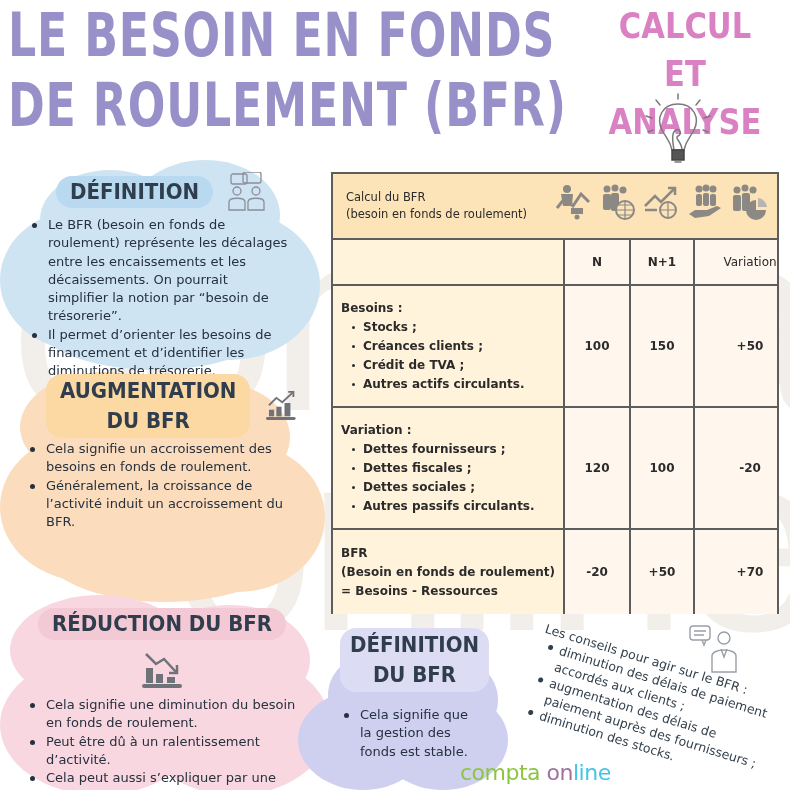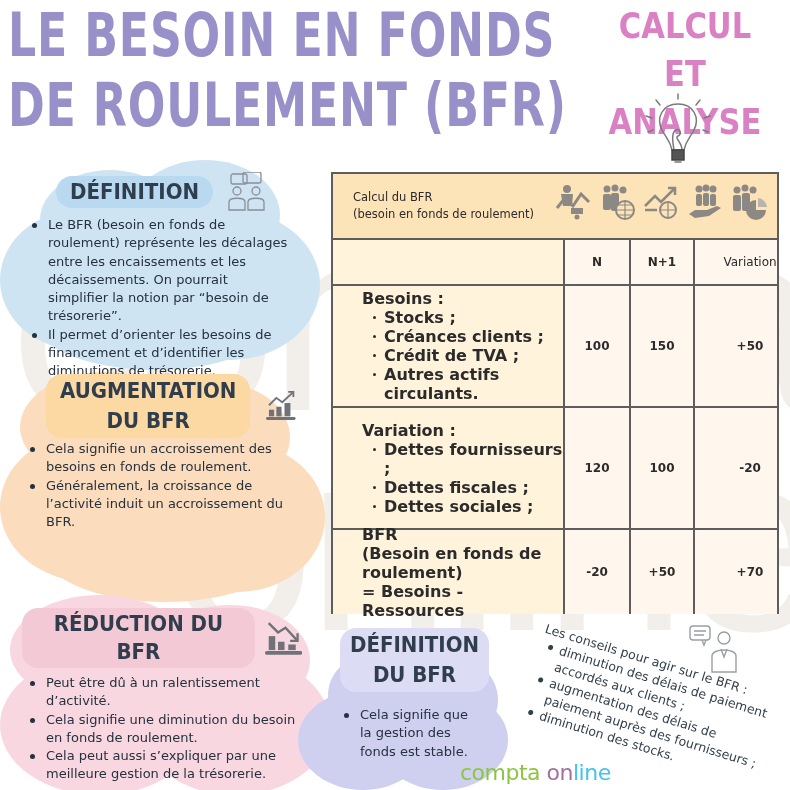--- a/index.html
+++ b/index.html
@@ -55,7 +55,7 @@
   }
   .t-head {
     height: 66px; background: #fde3b8; border-bottom: 2px solid #5d5d5d;
-    display: flex; align-items: center; padding-left: 20px; position: relative;
+    display: flex; align-items: center; padding-left: 13px; position: relative;
   }
   .t-head .cap { font-size: 11.5px; line-height: 17px; color: #2b2b2b; }
   .t-icons { position: absolute; right: 10px; top: 10px; display: flex; gap: 8px; }

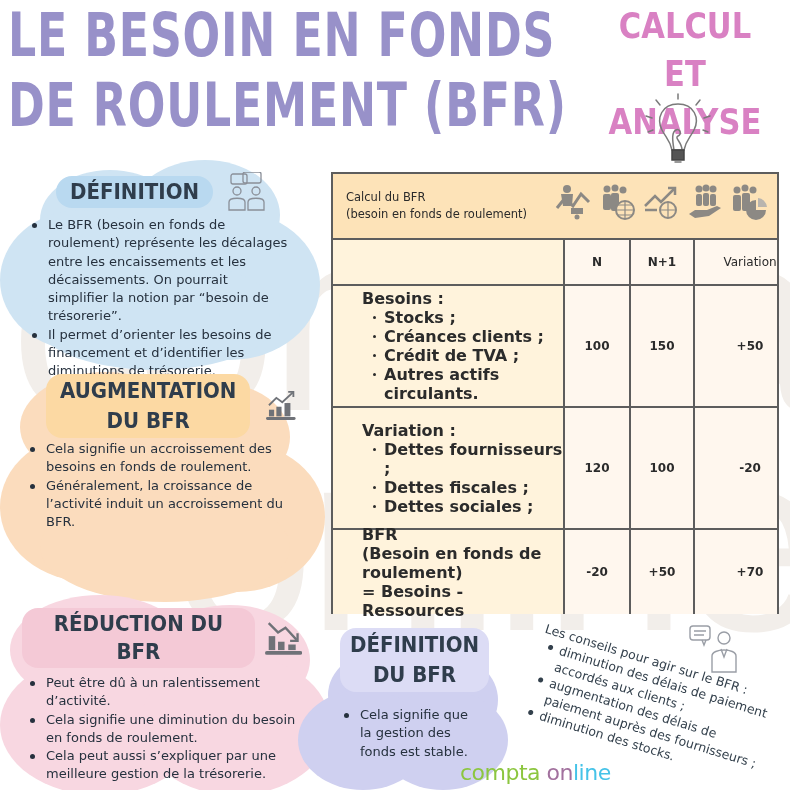--- a/index.html
+++ b/index.html
@@ -67,7 +67,7 @@
   .t-cell.first { border-left: none; justify-content: flex-start; padding-left: 8px; width: 230px;
     background: #fff3dc; font-weight: bold; }
   .t-cell.n { width: 66px; } .t-cell.n1 { width: 64px; } .t-cell.var { width: 84px; padding-left: 28px; }
-  .rowlabel { font-size: 16px; line-height: 19px; color: #2b2b2b; margin-left: 21px; }
+  .rowlabel { font-size: 12px; line-height: 19px; color: #2b2b2b; }
   .rowlabel ul { list-style: none; }
   .rowlabel li { position: relative; padding-left: 22px; }
   .rowlabel li::before { content: ""; position: absolute; left: 11px; top: 8px; width: 3px; height: 3px; border-radius: 50%; background: #2b2b2b; }

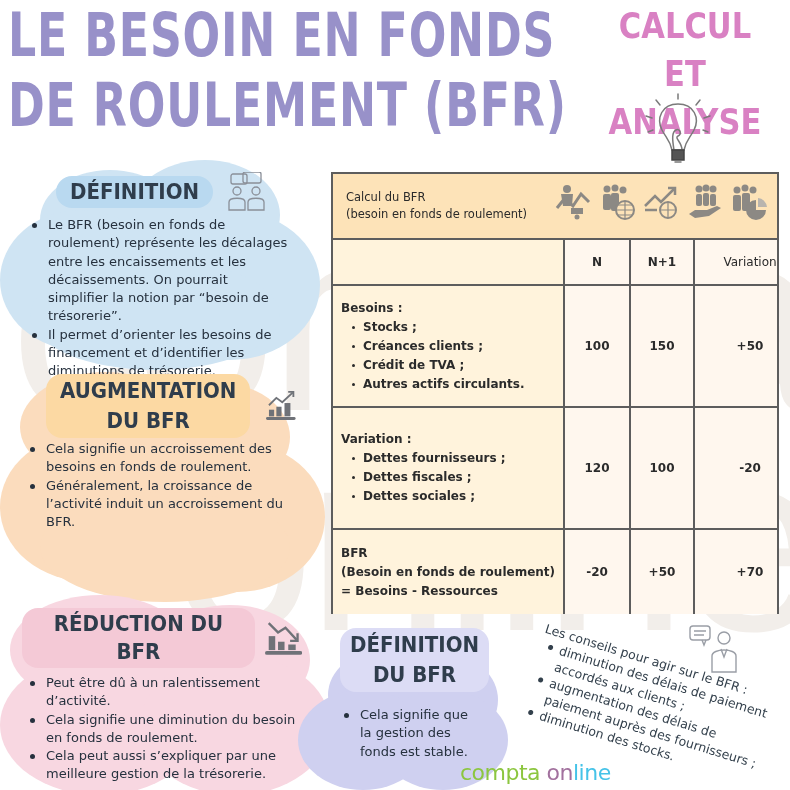--- a/index.html
+++ b/index.html
@@ -295,6 +295,7 @@
           <li>Dettes fournisseurs ;</li>
           <li>Dettes fiscales ;</li>
           <li>Dettes sociales ;</li>
+          <li>Autres passifs circulants.</li>
         </ul>
       </div>
     </div>

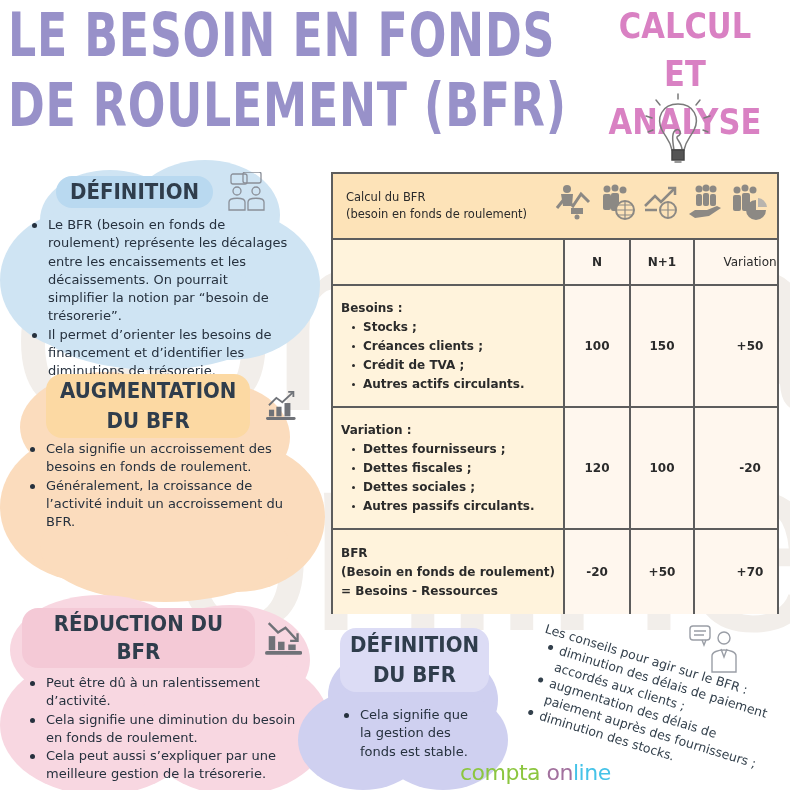--- a/index.html
+++ b/index.html
@@ -177,7 +177,7 @@
 </div>
 
 <div class="section" style="left:22px;top:608px;width:280px;">
-  <div style="display:flex;align-items:center;gap:10px;">
+  <div style="display:flex;align-items:center;gap:10px;flex-direction:column;">
     <div class="sec-head" style="background:#f4c9d6;">RÉDUCTION DU BFR</div>
     <svg width="40" height="40" viewBox="0 0 40 40">
       <path d="M4 4 L14 14 L22 9 L34 22" fill="none" stroke="#6f7278" stroke-width="2.5"></path>

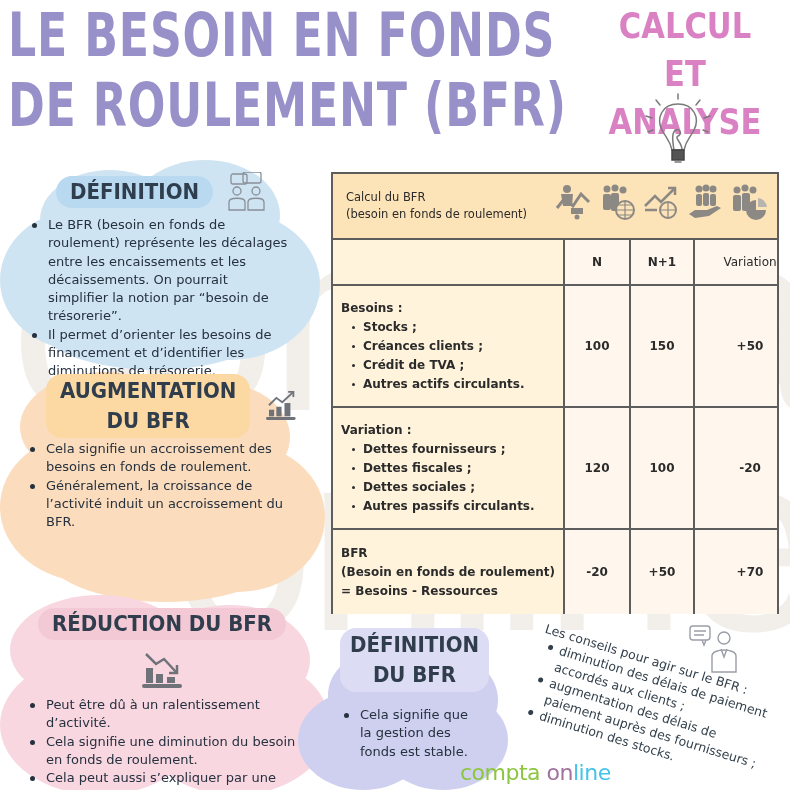--- a/index.html
+++ b/index.html
@@ -189,8 +189,8 @@
     </svg>
   </div>
   <ul class="sec-list" style="margin-top:6px;padding-left:4px;">
+    <li>Cela signifie une diminution du besoin en fonds de roulement.</li>
     <li>Peut être dû à un ralentissement d’activité.</li>
-    <li>Cela signifie une diminution du besoin en fonds de roulement.</li>
     <li>Cela peut aussi s’expliquer par une meilleure gestion de la trésorerie.</li>
   </ul>
 </div>

